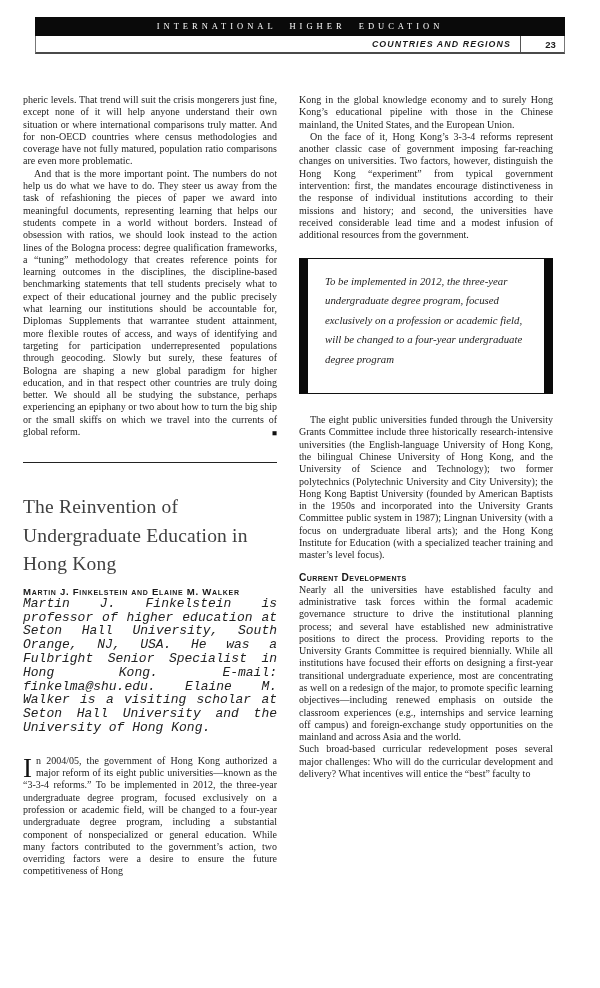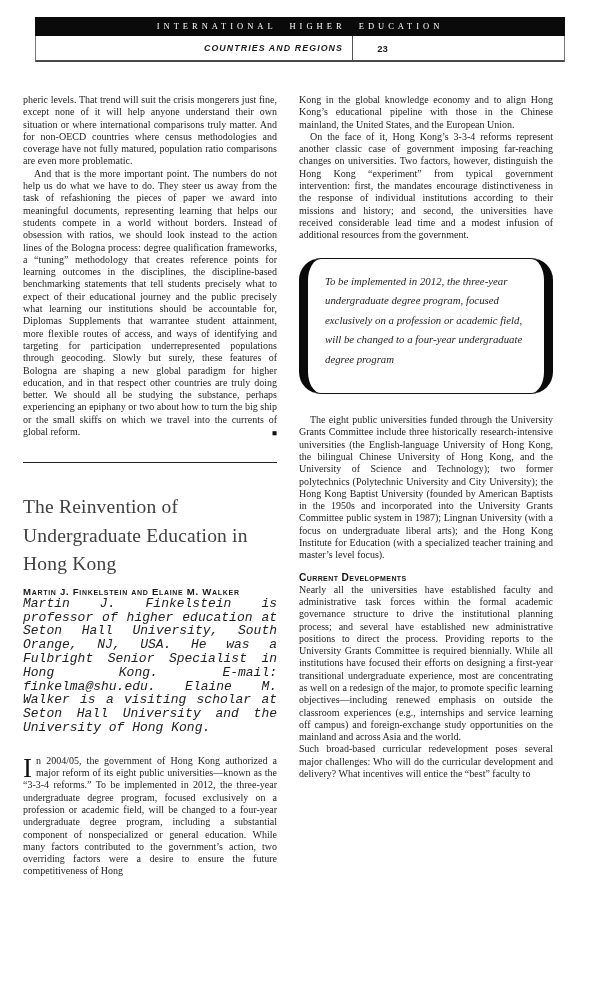--- a/index.html
+++ b/index.html
@@ -10,8 +10,8 @@
   .header{position:absolute;left:35px;top:17px;width:530px;}
   .masthead{background:#0a0a0a;color:#ffffff;height:19px;line-height:19px;text-align:center;
             font-size:8.5px;letter-spacing:4px;word-spacing:7px;font-weight:normal;}
-  .subrow{box-sizing:border-box;height:26px;border-left:1px solid #777;border-right:1px solid #777;
-          border-bottom:2px solid #4a4a4a;display:flex;justify-content:center;align-items:stretch;
+  .subrow{box-sizing:border-box;height:18px;border-left:1px solid #777;border-right:1px solid #777;
+          border-bottom:2px solid #4a4a4a;display:flex;justify-content:flex-end;align-items:stretch;
           font-family:"Liberation Sans",sans-serif;background:#fff;}
   .section-label{display:flex;align-items:center;font-weight:bold;font-style:italic;font-size:8.8px;
                  letter-spacing:1.1px;padding-right:9px;}

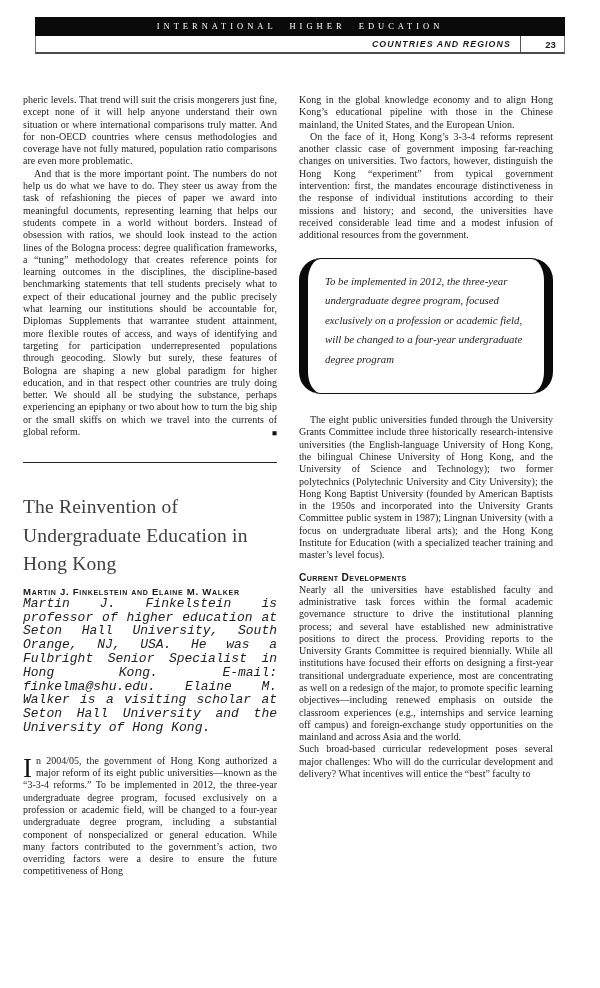--- a/index.html
+++ b/index.html
@@ -80,7 +80,7 @@
     </div>
 
     <div class="col">
-      <p class="body-text">Kong in the global knowledge economy and to align Hong Kong’s educational pipeline with those in the Chinese mainland, the United States, and the European Union.</p>
+      <p class="body-text">Kong in the global knowledge economy and to surely Hong Kong’s educational pipeline with those in the Chinese mainland, the United States, and the European Union.</p>
       <p class="body-text indent">On the face of it, Hong Kong’s 3-3-4 reforms represent another classic case of government imposing far-reaching changes on universities. Two factors, however, distinguish the Hong Kong “experiment” from typical government intervention: first, the mandates encourage distinctiveness in the response of individual institutions according to their missions and history; and second, the universities have received considerable lead time and a modest infusion of additional resources from the government.</p>
 
       <div class="pullquote">To be implemented in 2012, the three-year undergraduate degree program, focused exclusively on a profession or academic field, will be changed to a four-year undergraduate degree program</div>

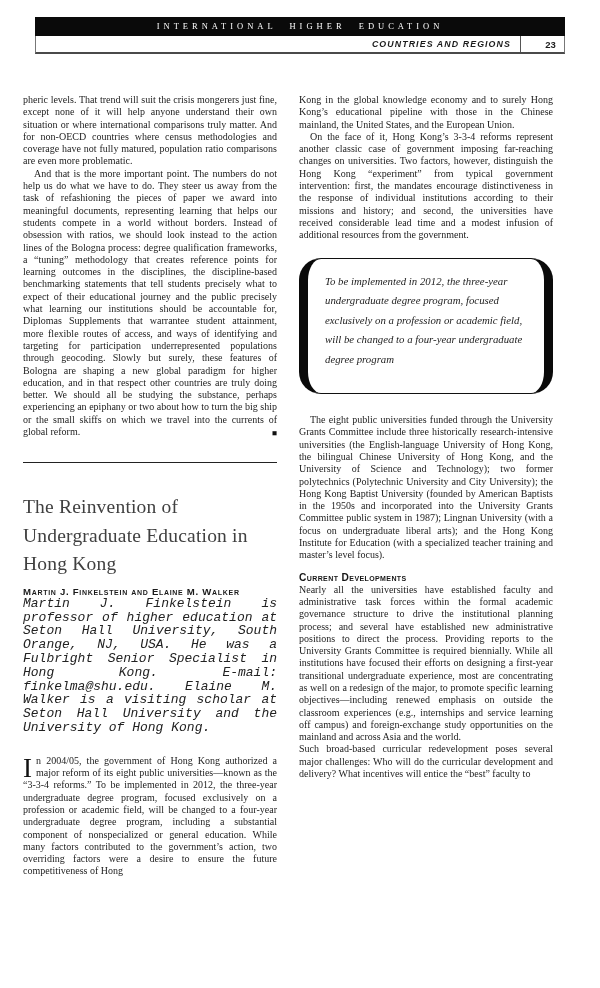--- a/index.html
+++ b/index.html
@@ -41,7 +41,7 @@
   .pullquote{box-sizing:border-box;margin:16px 0 20px 0;border-top:1px solid #111;border-bottom:1px solid #111;
              border-left:9px solid #0a0a0a;border-right:9px solid #0a0a0a;
              padding:13px 15px 24px 17px;font-style:italic;font-size:10.8px;line-height:19.5px;
-             color:#1c1c1c;text-align:left;border-radius:22px;}
+             color:#1c1c1c;text-align:left;}
   .sec-heading{font-family:"Liberation Sans",sans-serif;font-weight:bold;font-variant:small-caps;
                font-size:10.2px;letter-spacing:0.4px;margin:10px 0 1px 0;color:#151515;}
 </style>

